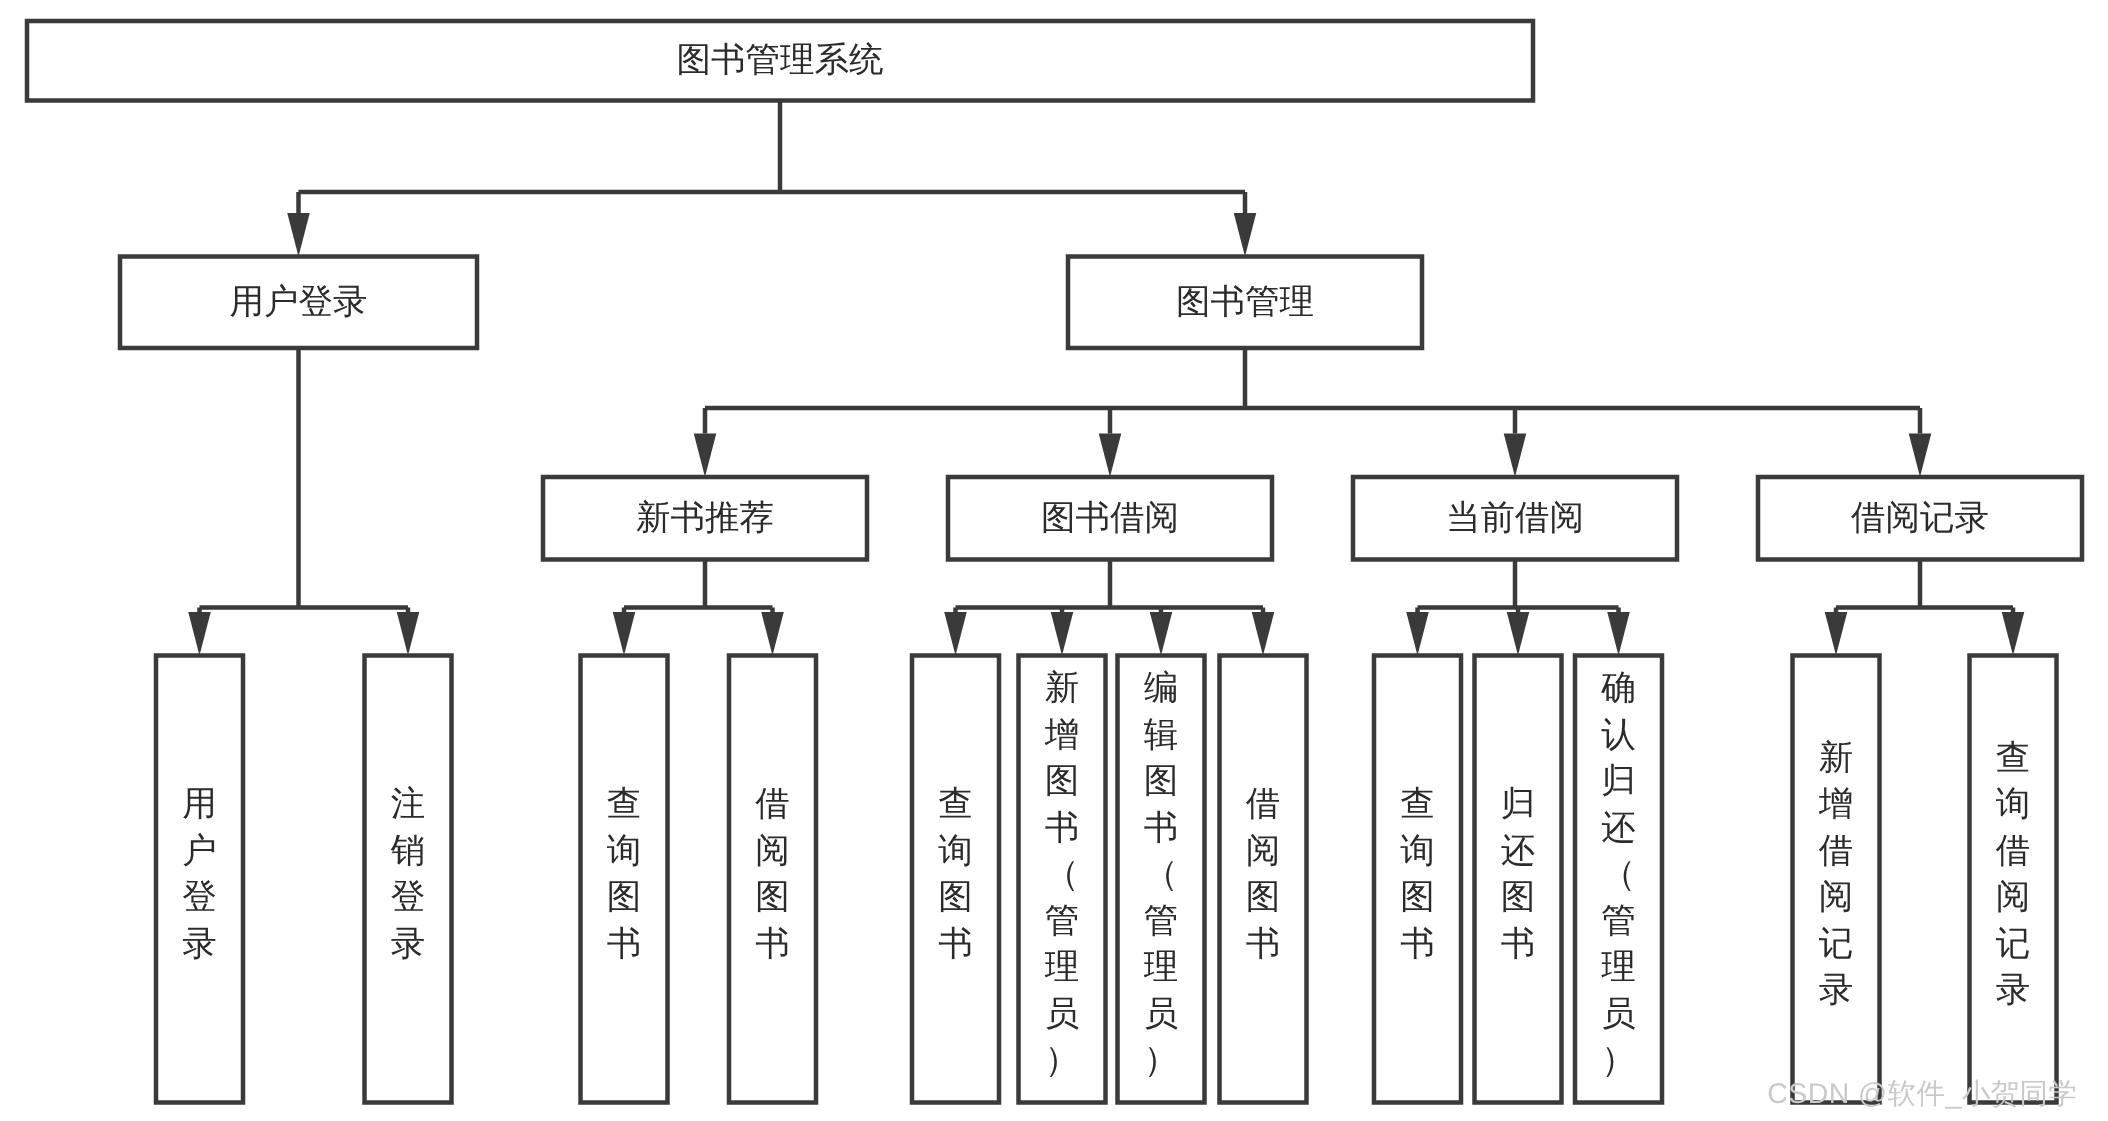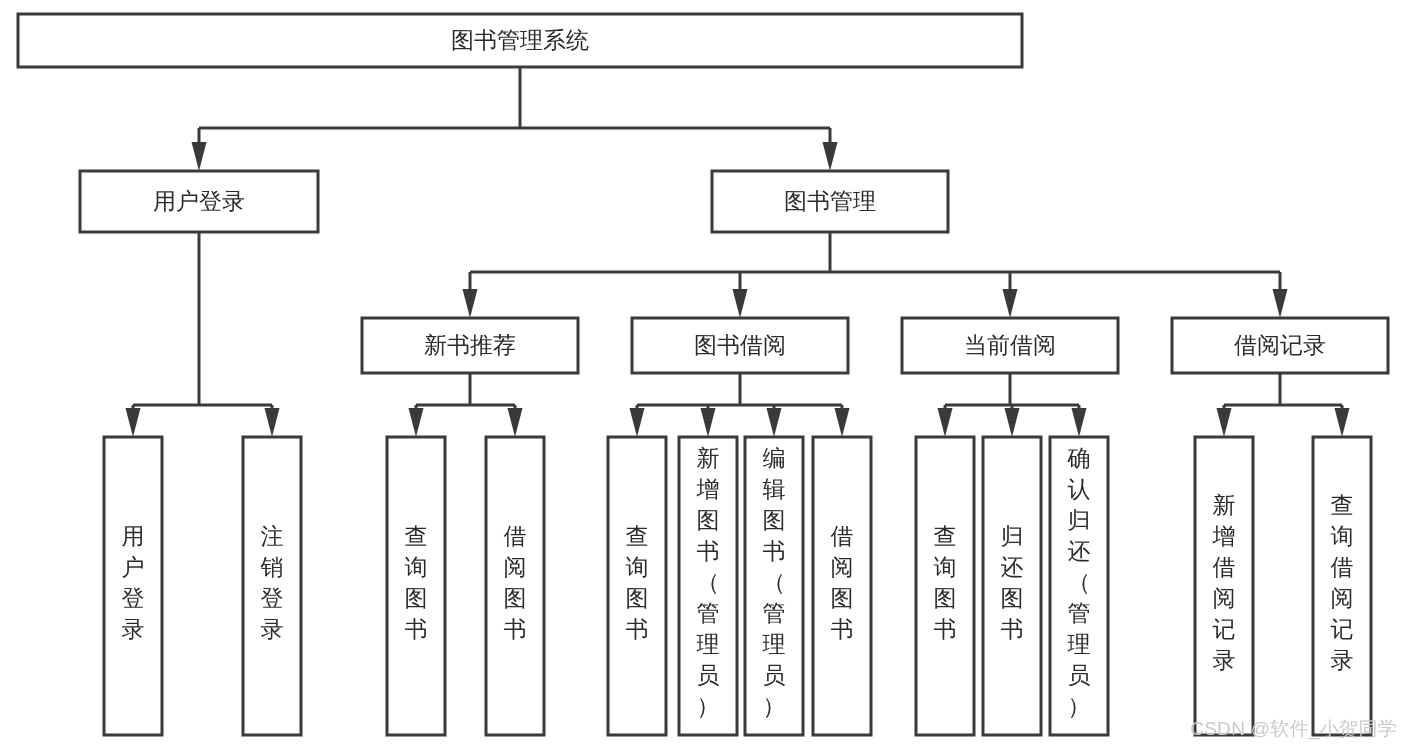--- a/index.html
+++ b/index.html
@@ -58,7 +58,7 @@
   }
   .watermark-text {
     position: absolute;
-    right: 8px;
+    right: 20px;
     bottom: 5px;
     font-family: "Liberation Sans", "DejaVu Sans", sans-serif;
     font-size: 19px;

